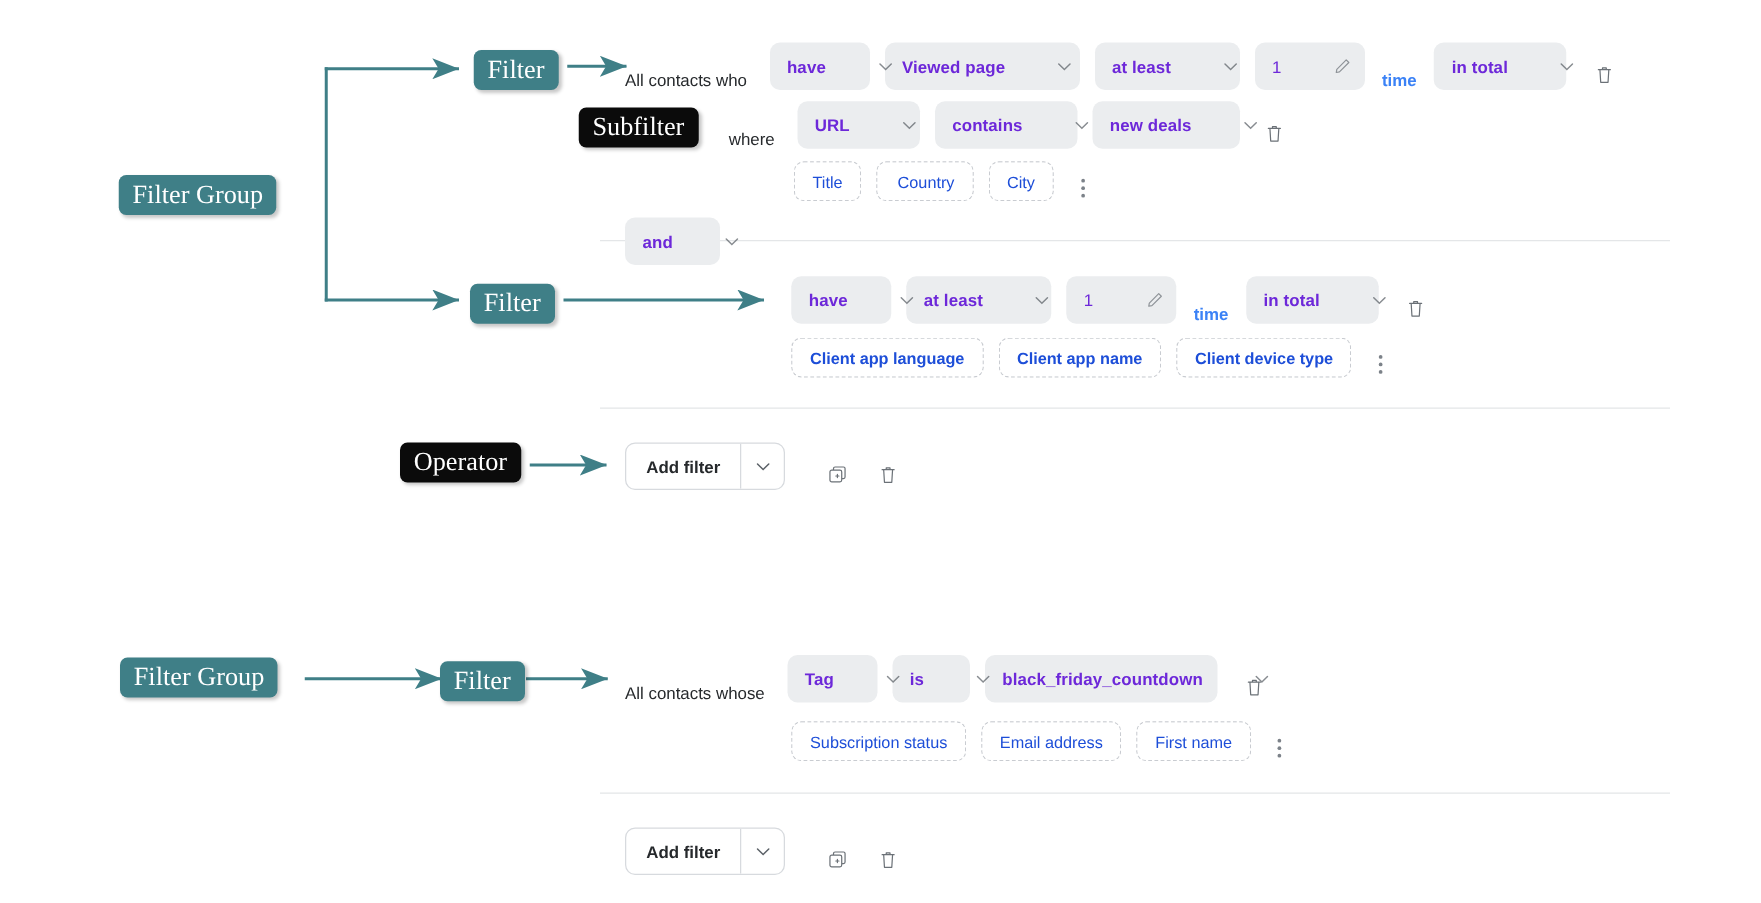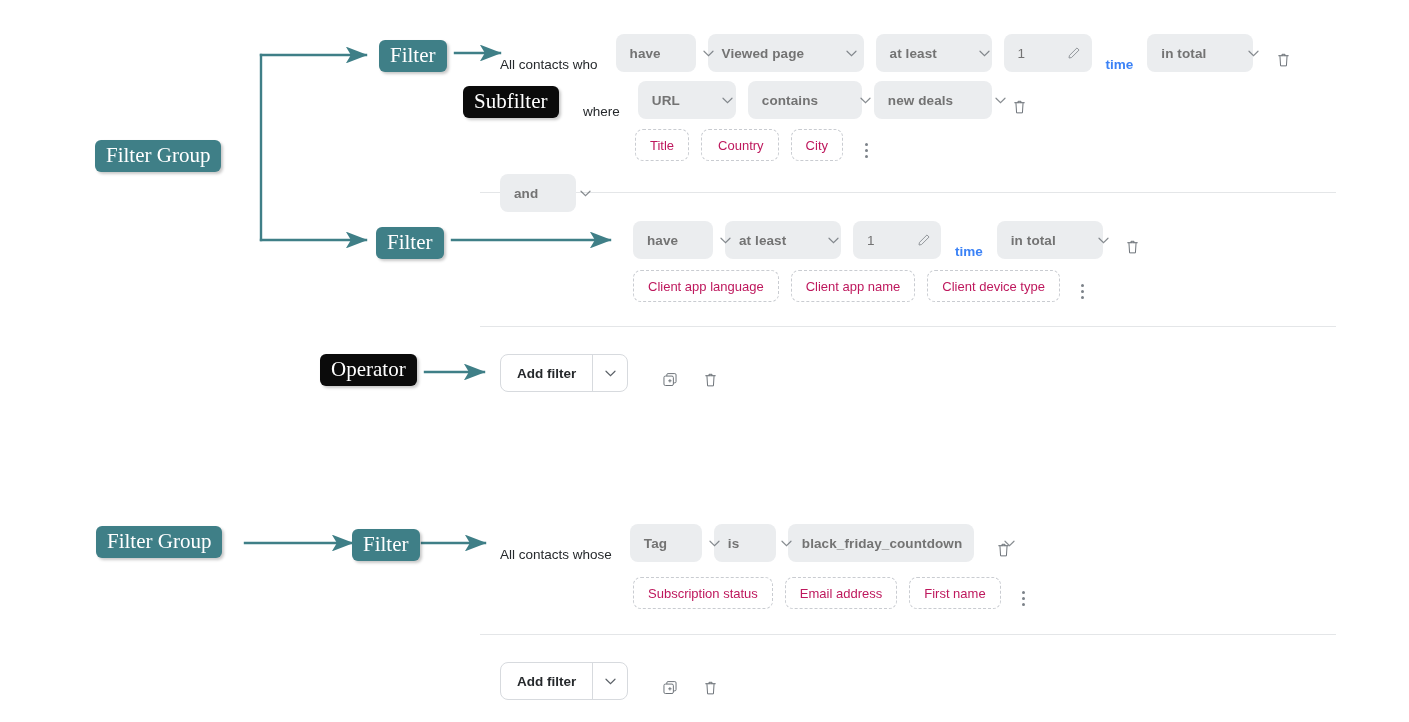--- a/index.html
+++ b/index.html
@@ -26,7 +26,7 @@
     display:inline-flex; align-items:center; justify-content:space-between;
     background:#ebedef; border-radius:8px;
     height:38px; padding:0 12px 0 14px;
-    font-size:13.5px; color:#737373; white-space:nowrap;
+    font-size:13.5px; color:#6d28d9; white-space:nowrap;
     box-sizing:border-box; cursor:pointer;gap:30px;
   }
   .chip .cap { font-weight:600; letter-spacing:.1px; }

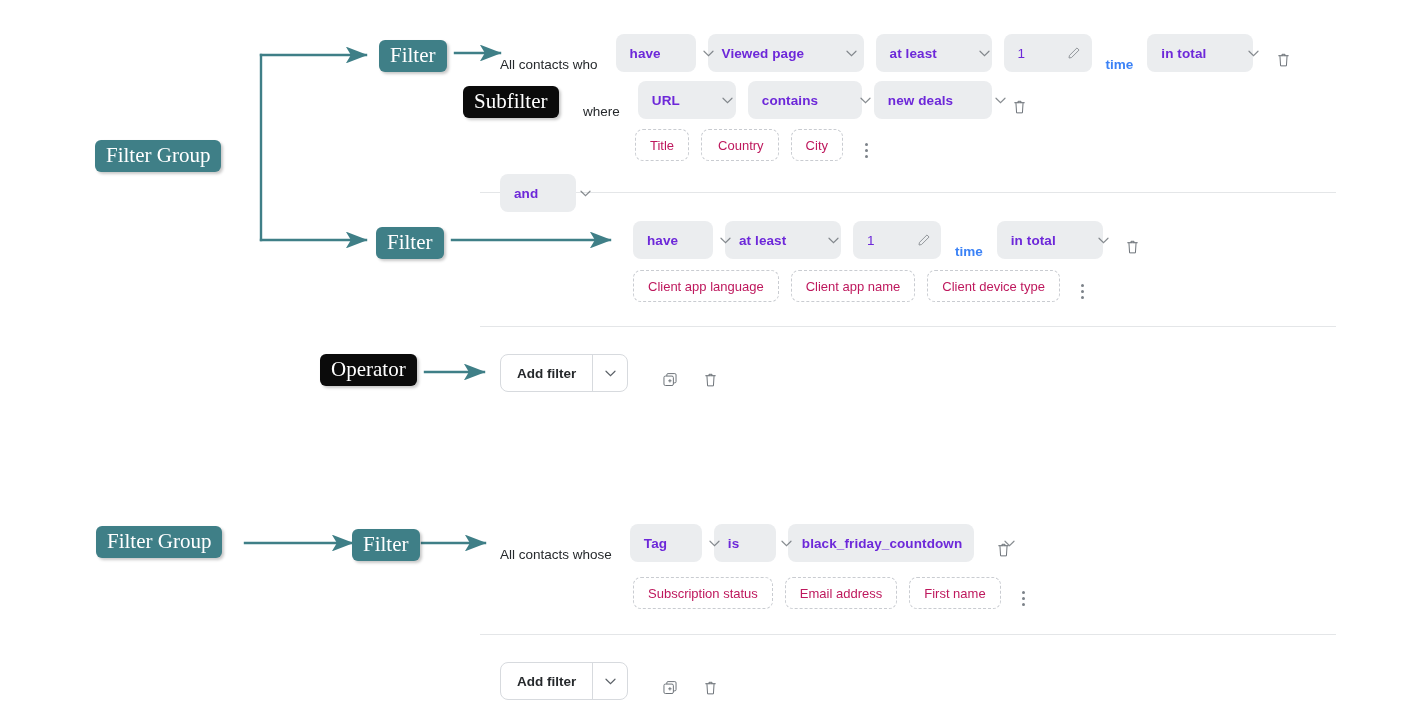--- a/index.html
+++ b/index.html
@@ -38,7 +38,7 @@
   .sugg {
     display:inline-flex; align-items:center; justify-content:center;
     height:32px; padding:0 14px; border:1px dashed #c9ccd1;
-    border-radius:8px; font-size:13px; color:#be185d;
+    border-radius:8px; font-size:13px; color:#1d4ed8;
     background:#fff; white-space:nowrap; box-sizing:border-box; cursor:pointer;
   }
 

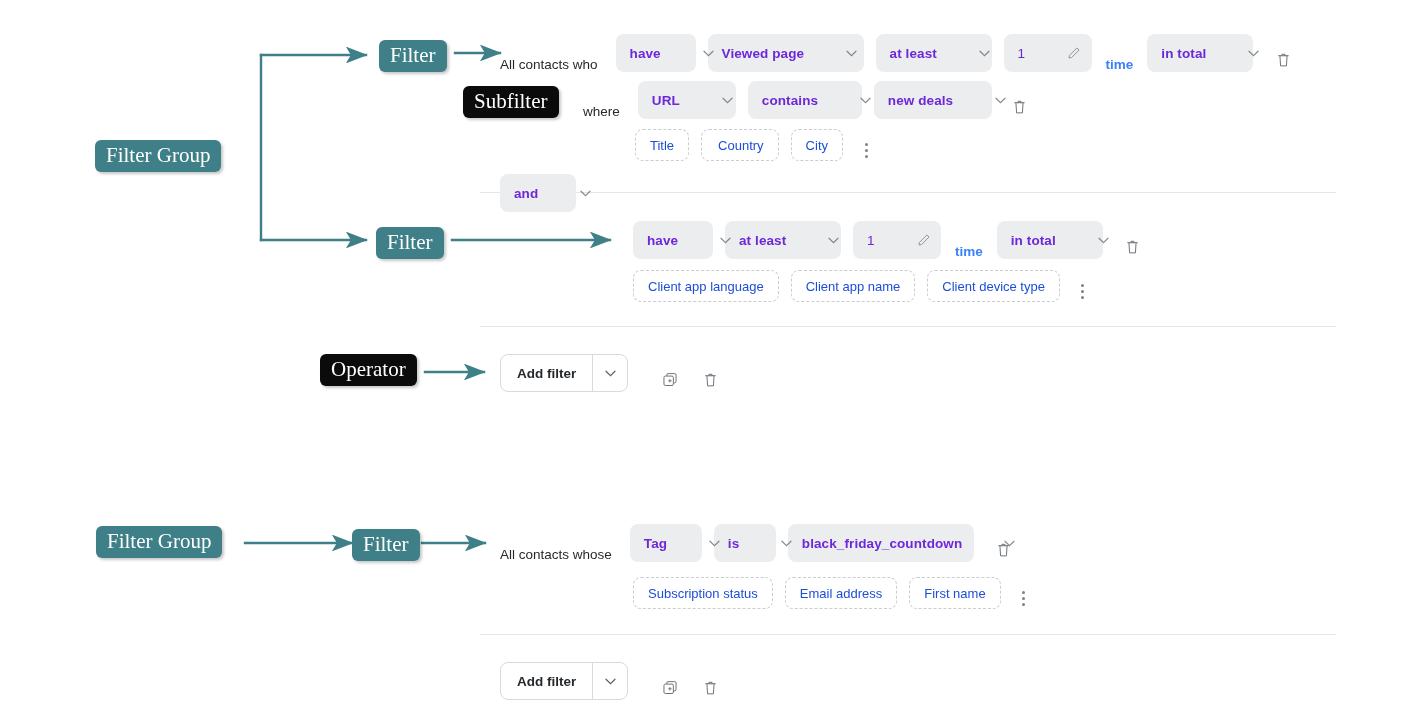--- a/index.html
+++ b/index.html
@@ -263,7 +263,7 @@
       </span>
     </div>
 
-    <div class="row" style="left:153px; top:270px;">
+    <div class="row" style="left:153px; top:270px;font-weight:bold;">
       <span class="sugg">Client app language</span>
       <span class="sugg" style="margin-left:12px;">Client app name</span>
       <span class="sugg" style="margin-left:12px;">Client device type</span>

